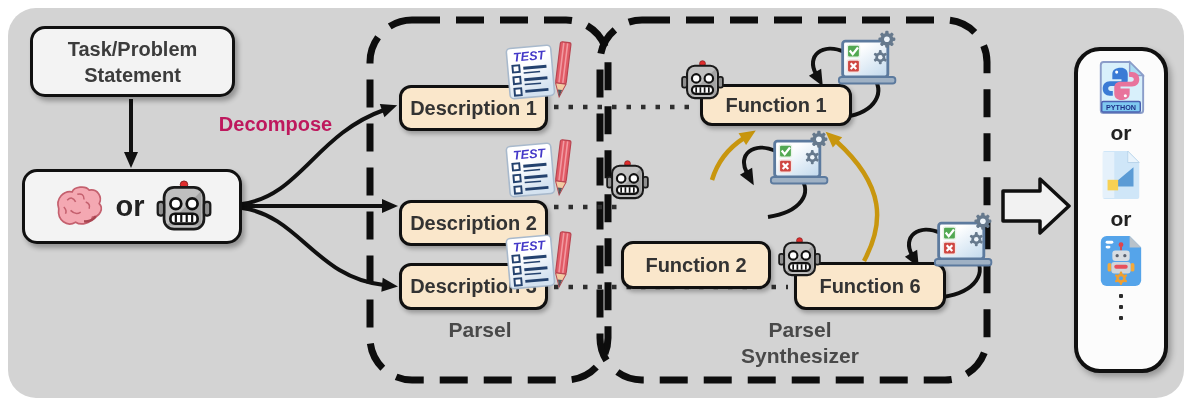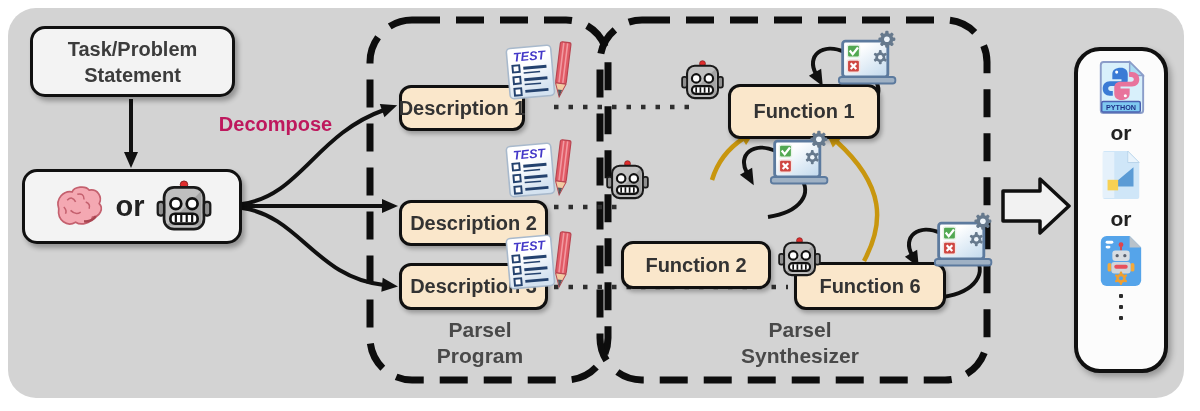--- a/index.html
+++ b/index.html
@@ -125,7 +125,7 @@
   <div>Decompose</div>
 </div>
 
-<div class="box peach-box" style="left:399px;top:85px;width:126px;height:46px;">
+<div class="box peach-box" style="left:399px;top:85px;width:149px;height:46px;">
   <span>Description 1</span>
 </div>
 <div class="box peach-box" style="left:399px;top:200px;width:149px;height:46px;">

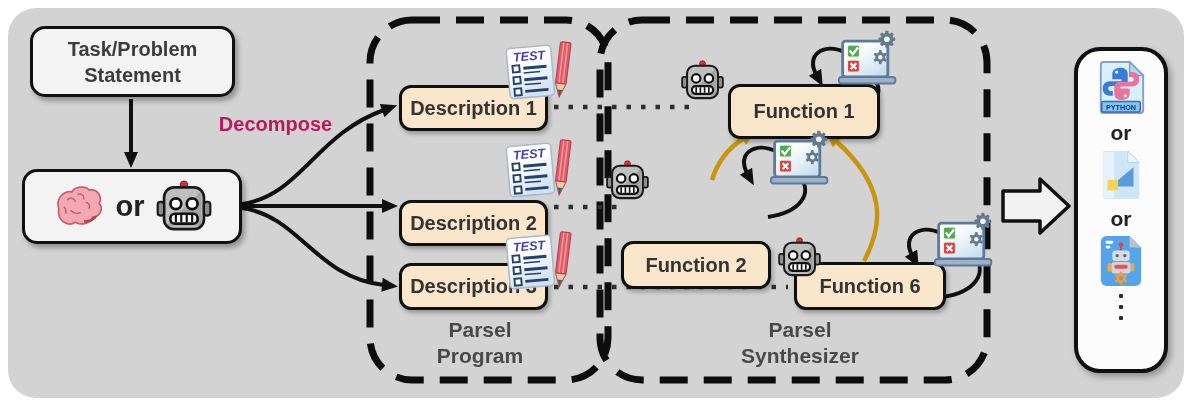--- a/index.html
+++ b/index.html
@@ -231,7 +231,7 @@
   <div>Program</div>
 </div>
 
-<div class="box peach-box" style="left:728px;top:84px;width:152px;height:55px;">
+<div class="box peach-box" style="left:700px;top:84px;width:152px;height:42px;">
   <span>Function 1</span>
 </div>
 <div class="box peach-box" style="left:621px;top:197px;width:150px;height:48px;margin-top:44px;">

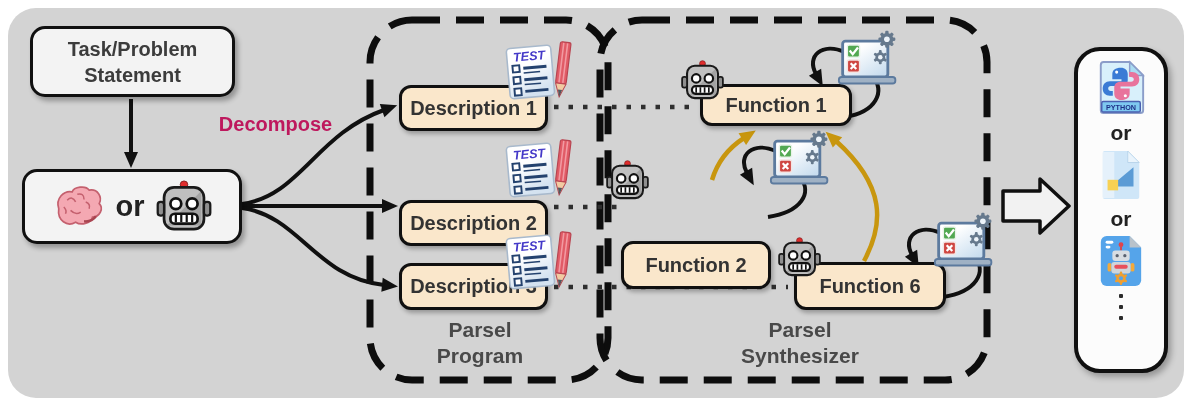--- a/index.html
+++ b/index.html
@@ -228,7 +228,6 @@
 
 <div class="free-label caption caption-program">
   <div>Parsel</div>
-  <div>Program</div>
 </div>
 
 <div class="box peach-box" style="left:700px;top:84px;width:152px;height:42px;">

